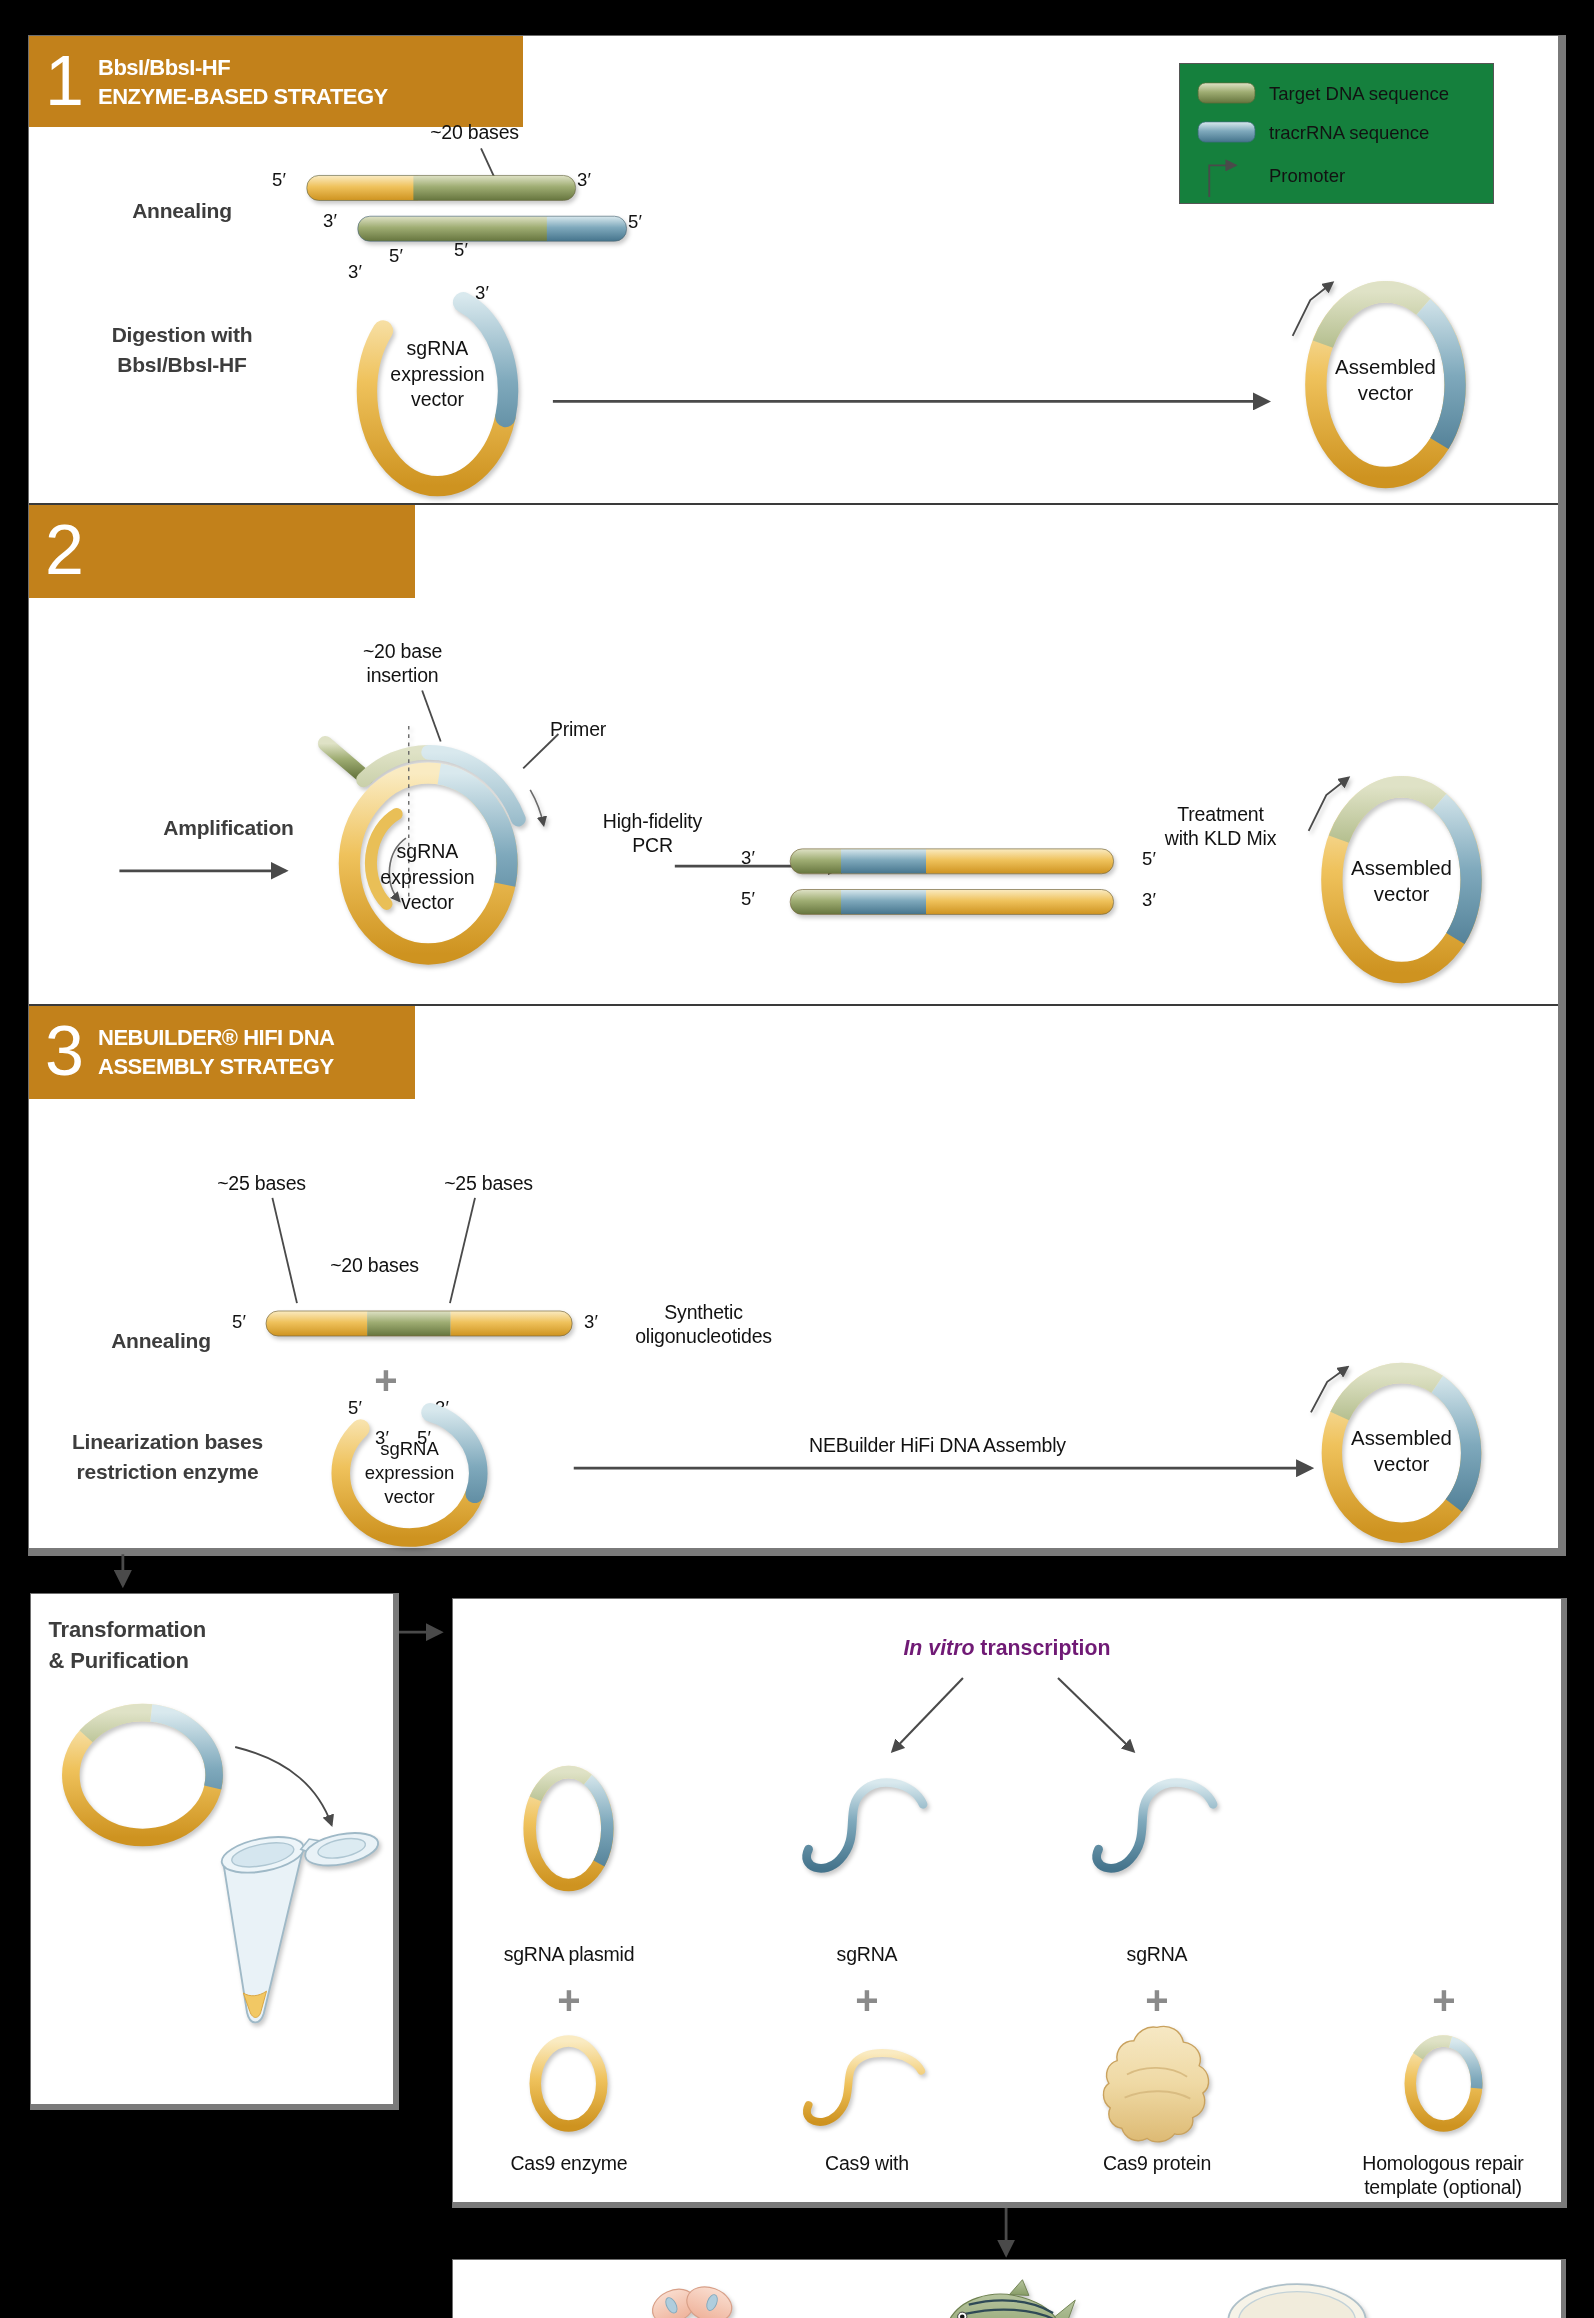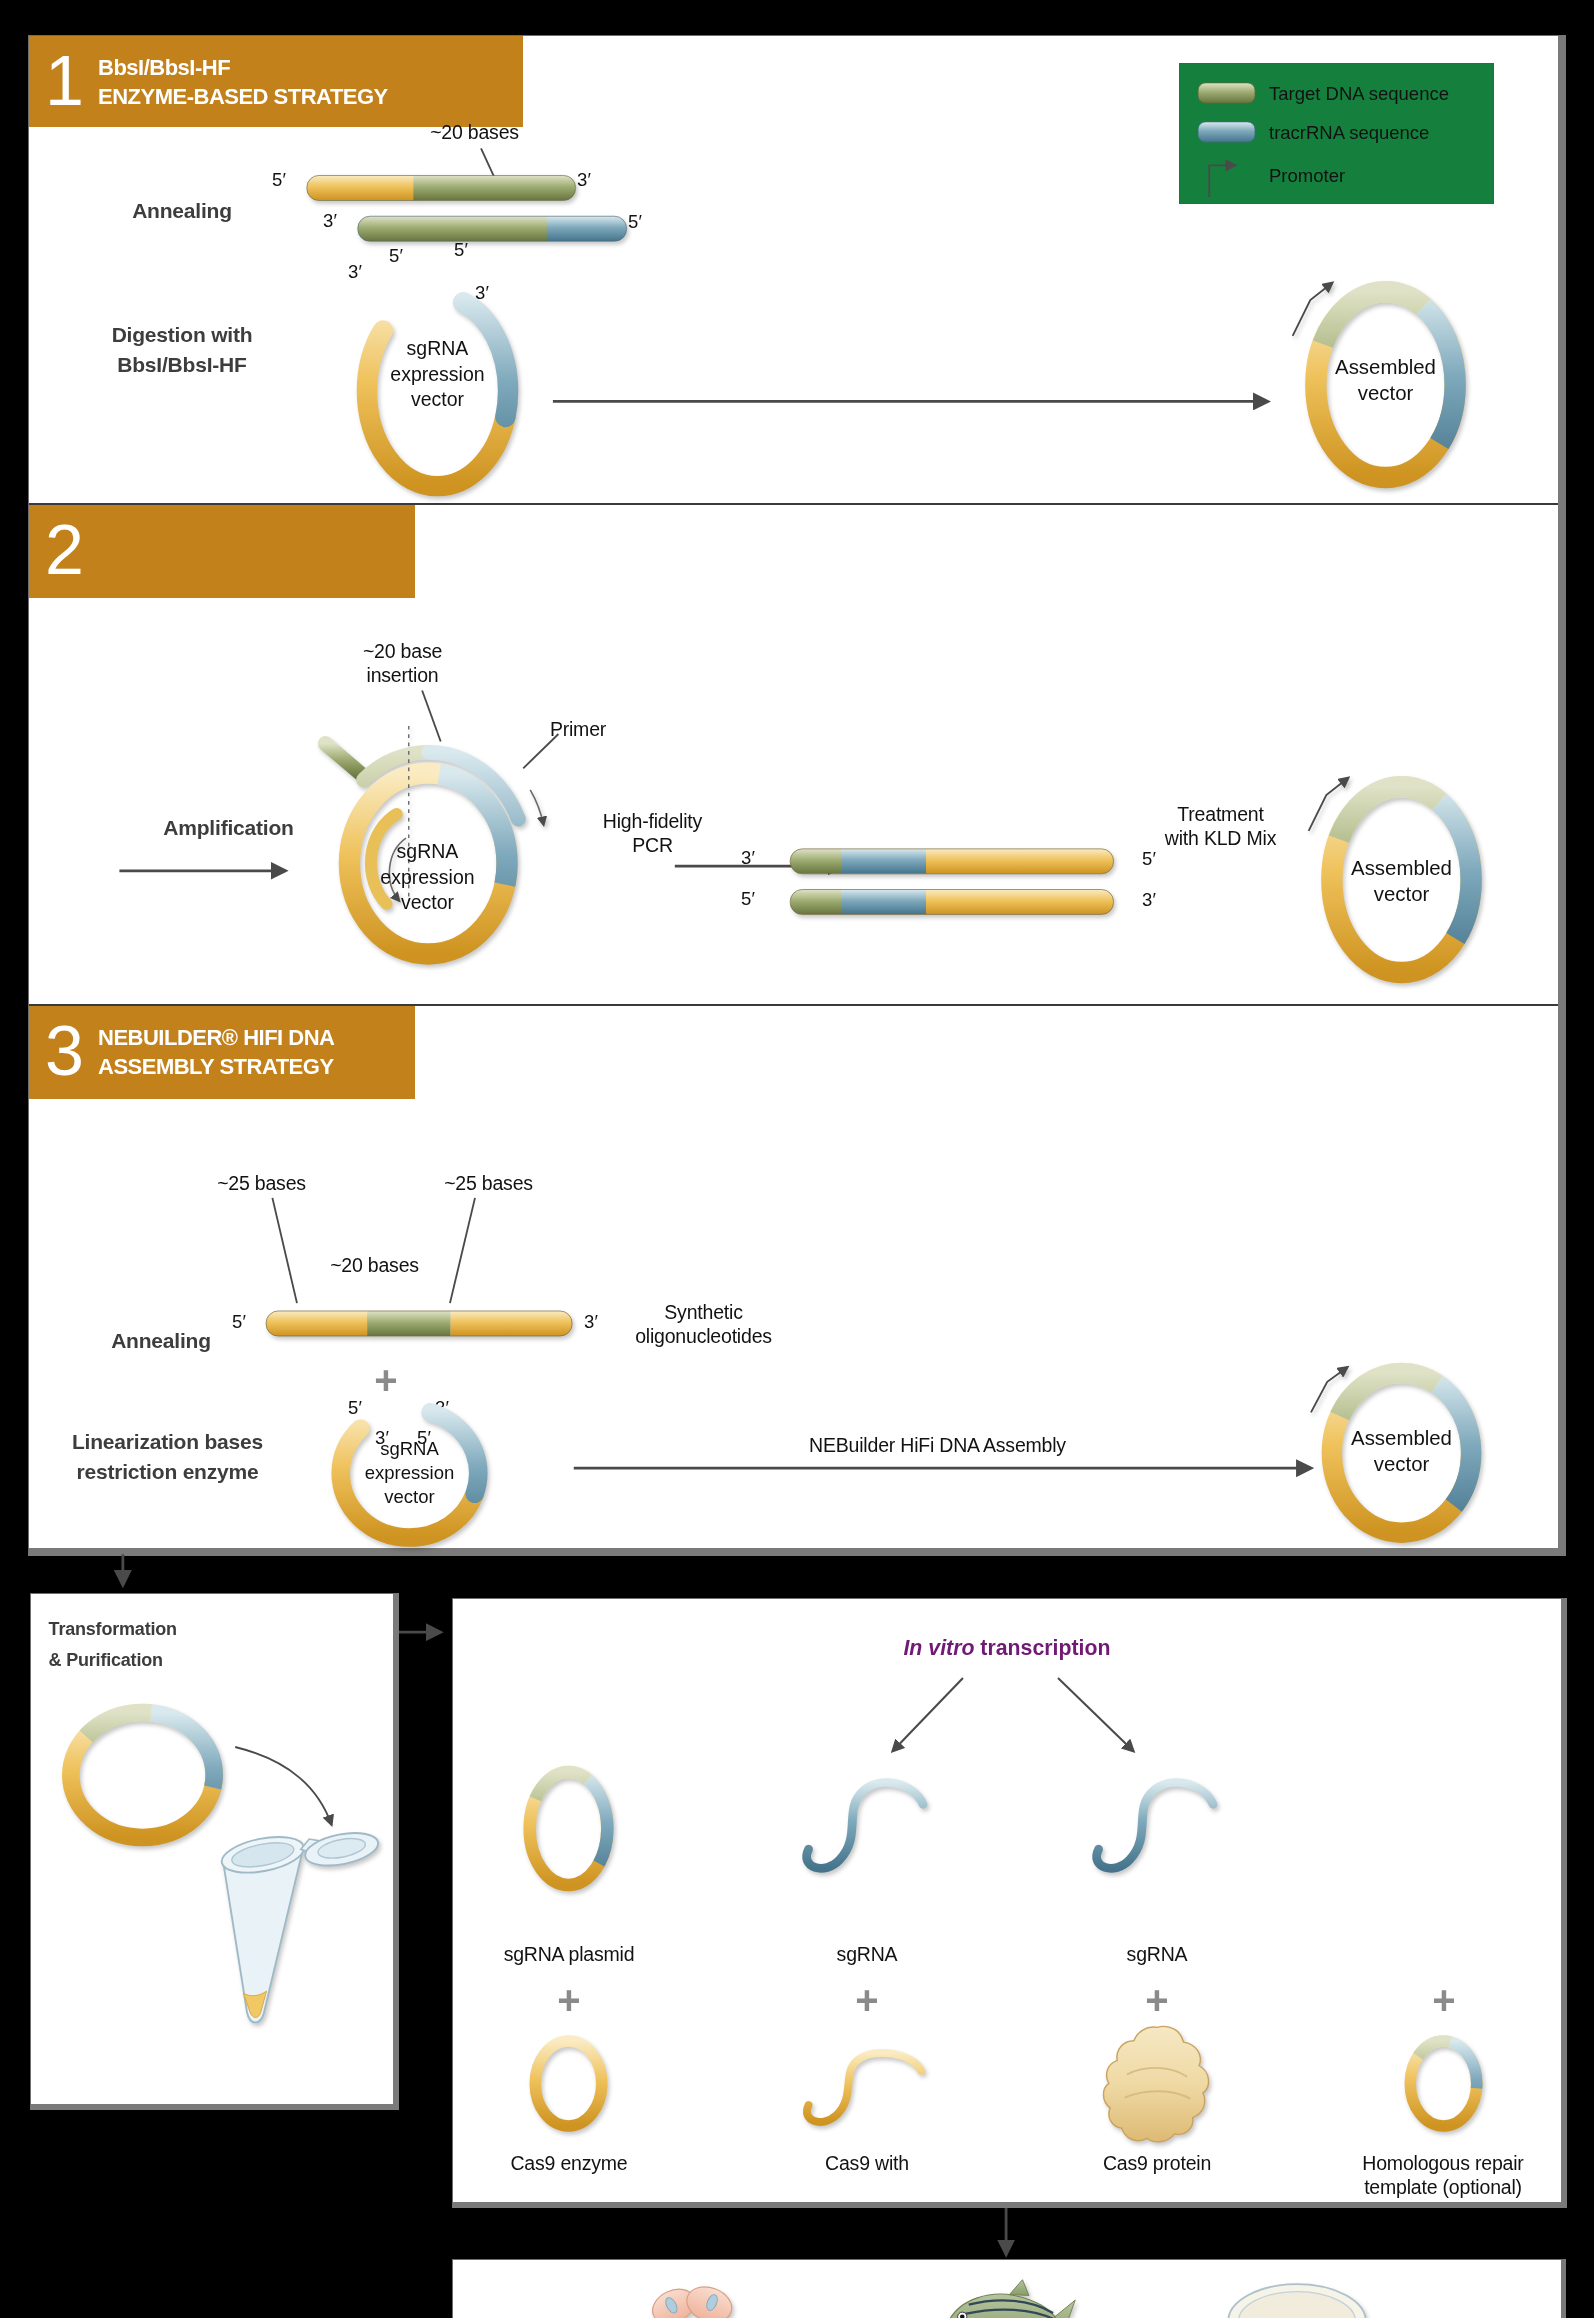--- a/index.html
+++ b/index.html
@@ -328,7 +328,7 @@
   </svg>
 
   <div class="panel" style="left:30px;top:1593px;width:362px;height:510px;border-right-width:6.5px;border-bottom-width:6.5px;">
-    <div class="side" style="left:17.6px;top:19.5px;width:288px;text-align:left;font-size:18px;line-height:31px;">
+    <div class="side" style="left:17.6px;top:19.5px;width:288px;text-align:left;font-size:22px;line-height:31px;">
       <span style="display:block">Transformation</span>
       <span style="display:block">&amp; Purification</span>
     </div>

